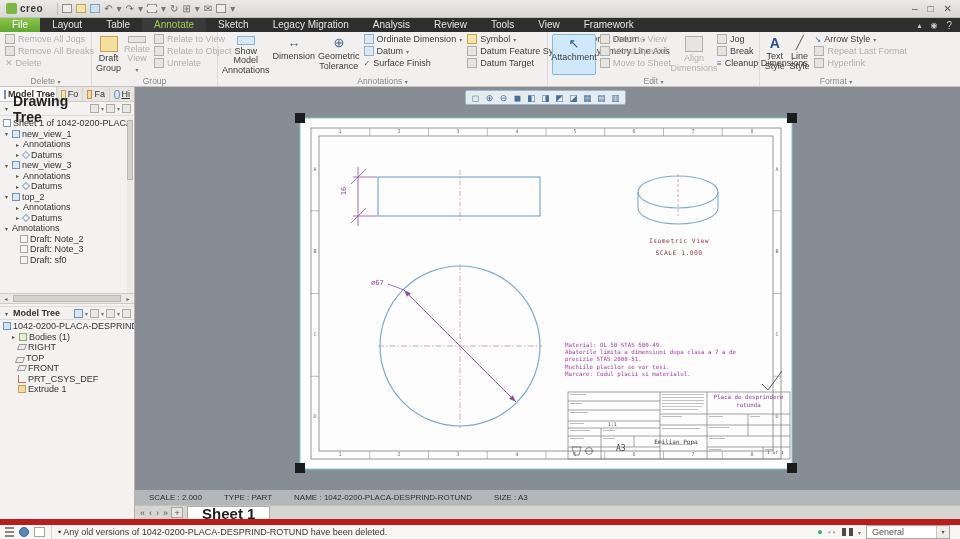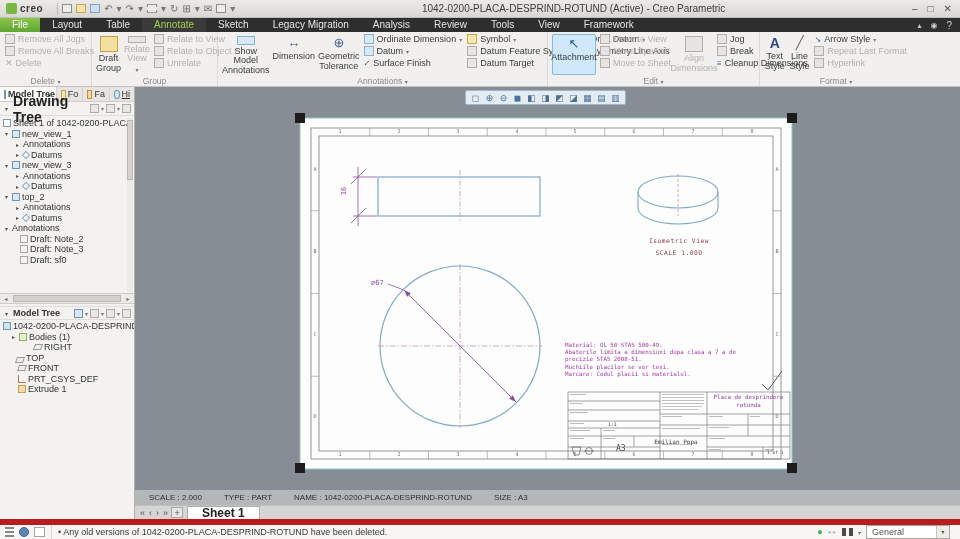--- a/index.html
+++ b/index.html
@@ -146,7 +146,6 @@
     <span class="qbox"></span>
     <span class="caret">▾</span>
   </div>
-  <span class="wtitle">1042-0200-PLACA-DESPRIND-ROTUND (Active) - Creo Parametric</span>
   <div class="wbtns">
     <span>–</span>
     <span>□</span>

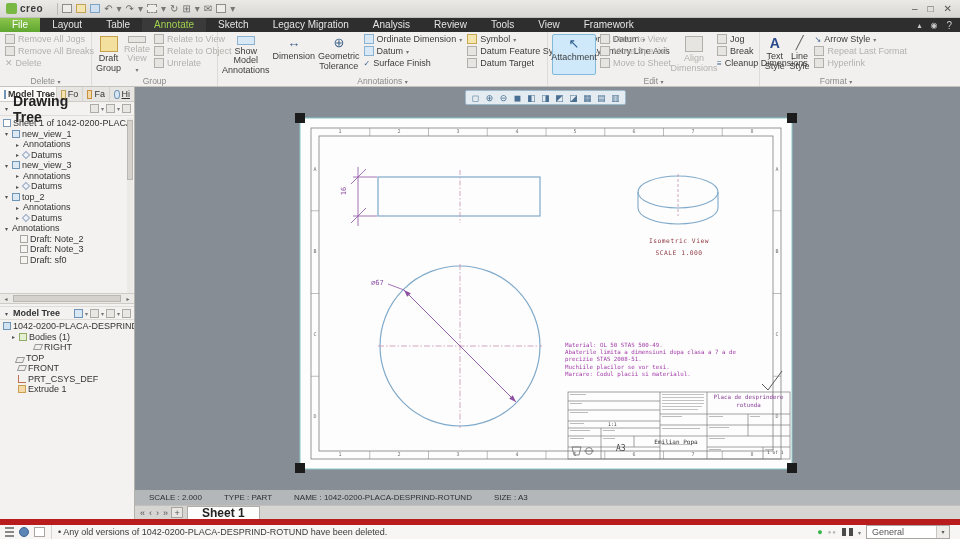--- a/index.html
+++ b/index.html
@@ -473,7 +473,7 @@
         <span class="ti ti-body"></span>
         <span>Bodies (1)</span>
       </div>
-    <div class="trow" style="padding-left:18px;margin-left:16px;">
+    <div class="trow" style="padding-left:18px;">
         <span class="ti ti-plane"></span>
         <span>RIGHT</span>
       </div>

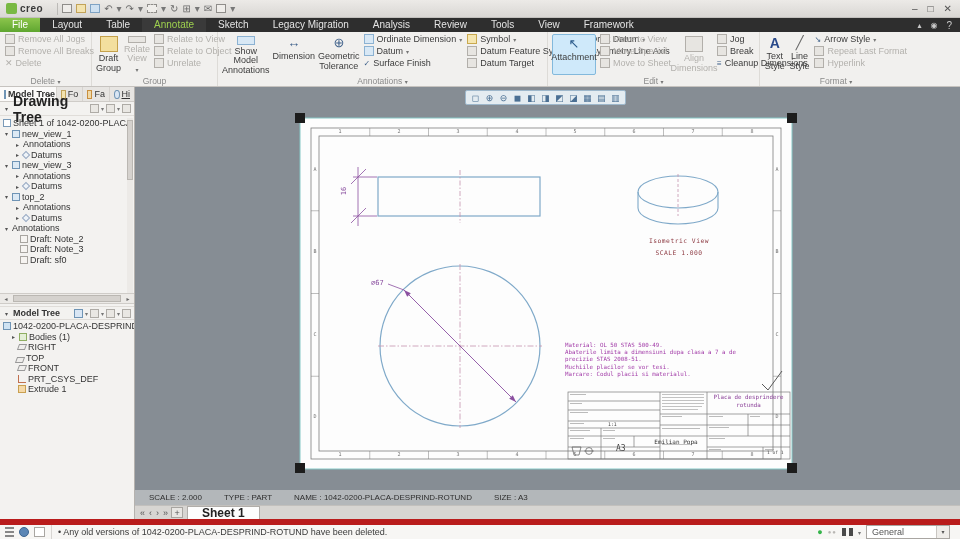--- a/index.html
+++ b/index.html
@@ -101,7 +101,7 @@
   .navs span { padding:0 1px; }
   .plus { border:1px solid #a8a5a1; background:#e8e6e3; width:12px; height:11px; line-height:10px; text-align:center; }
   .sheettab { background:#fdfdfd; border:1px solid #b0ada9; border-bottom:none; height:13px; line-height:13px;
-    padding:0 14px; font-size:12px; font-weight:bold; color:#222; }
+    padding:0 14px; font-size:15px; font-weight:bold; color:#222; }
 
   
   .statusbar { position:absolute; left:0; top:519px; width:960px; height:20px; background:#f7f6f4;

